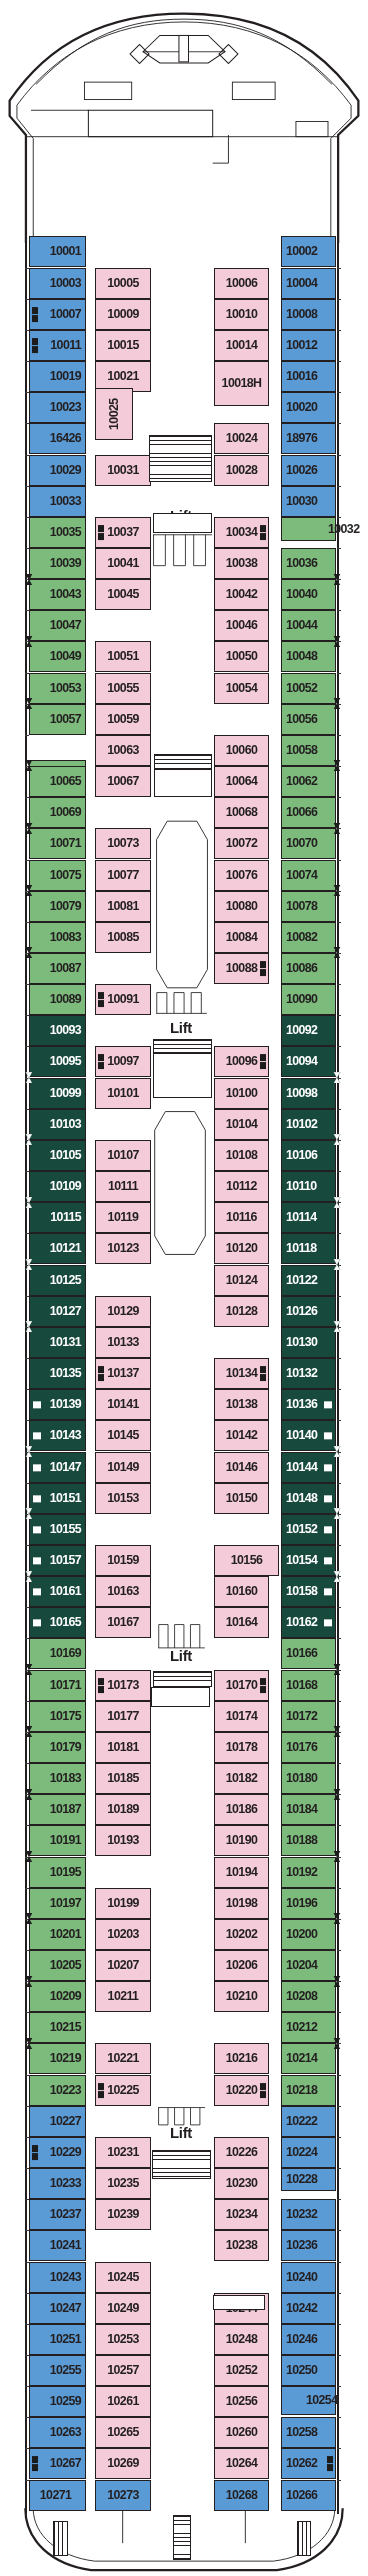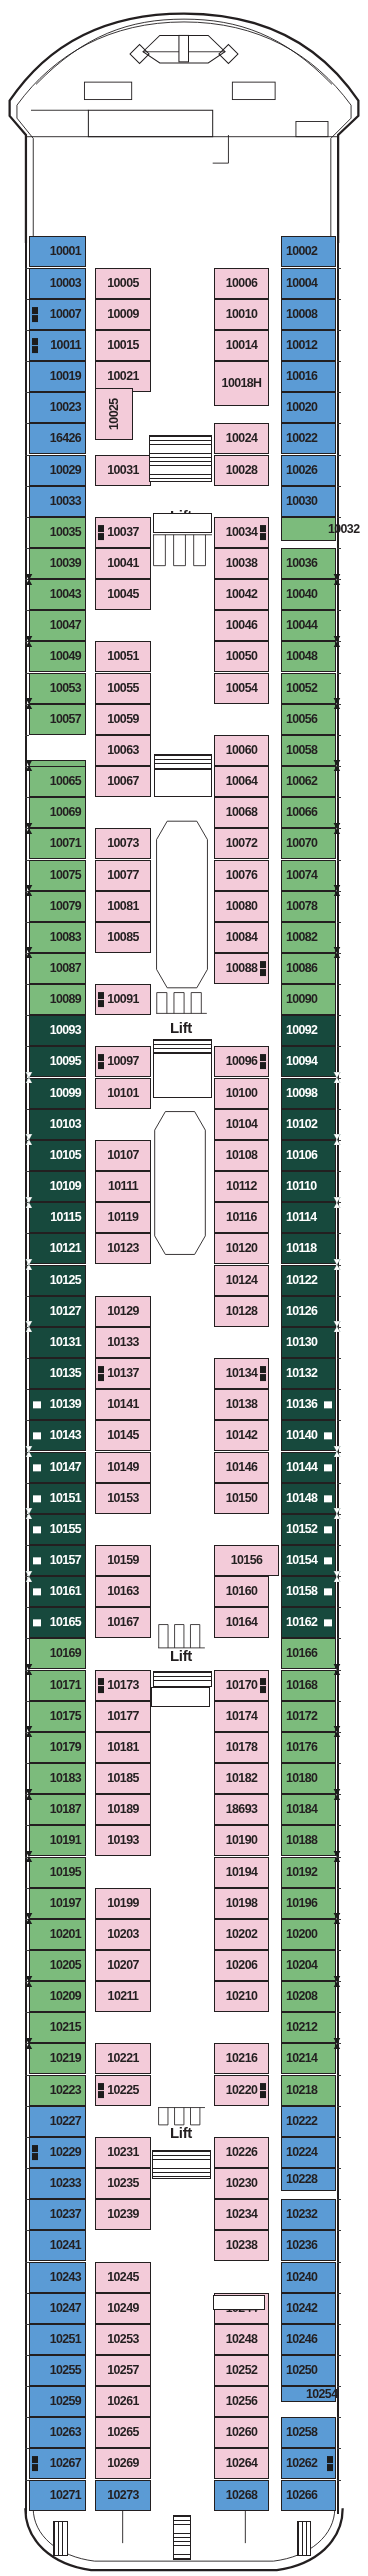--- a/index.html
+++ b/index.html
@@ -148,7 +148,7 @@
         <span>10024</span>
       </div>
       <div class="cabin c-blue al-l" style="left: 281px; top: 423px; width: 55px; height: 31px;">
-        <span>10022</span>
+        <span>18976</span>
       </div>
       <div class="cabin c-blue al-r" style="left: 29px; top: 455px; width: 57px; height: 31px;">
         <span>10029</span>

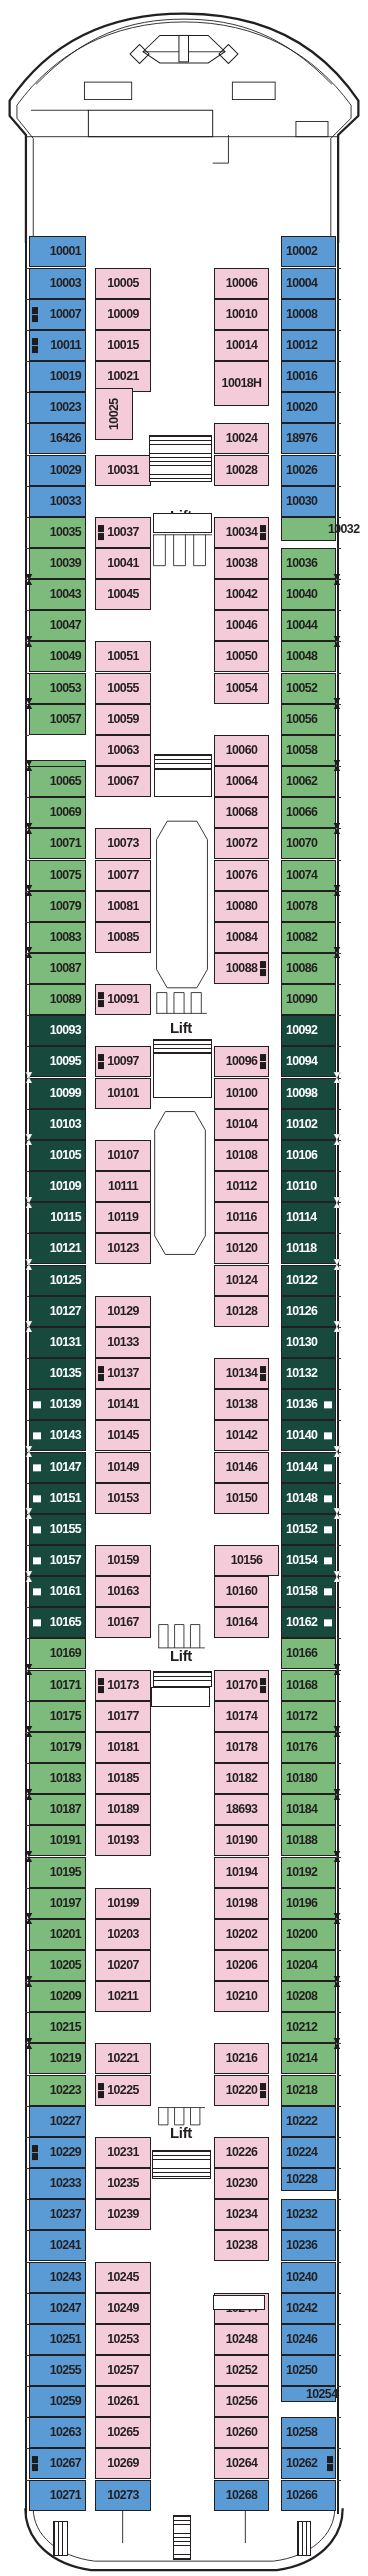--- a/index.html
+++ b/index.html
@@ -681,7 +681,7 @@
         <span>10189</span>
       </div>
       <div class="cabin c-pink al-c" style="left: 214px; top: 1794px; width: 55px; height: 31px;">
-        <span>18693</span>
+        <span>10186</span>
       </div>
       <div class="cabin c-green al-l" style="left: 281px; top: 1794px; width: 55px; height: 31px;">
         <span>10184</span>

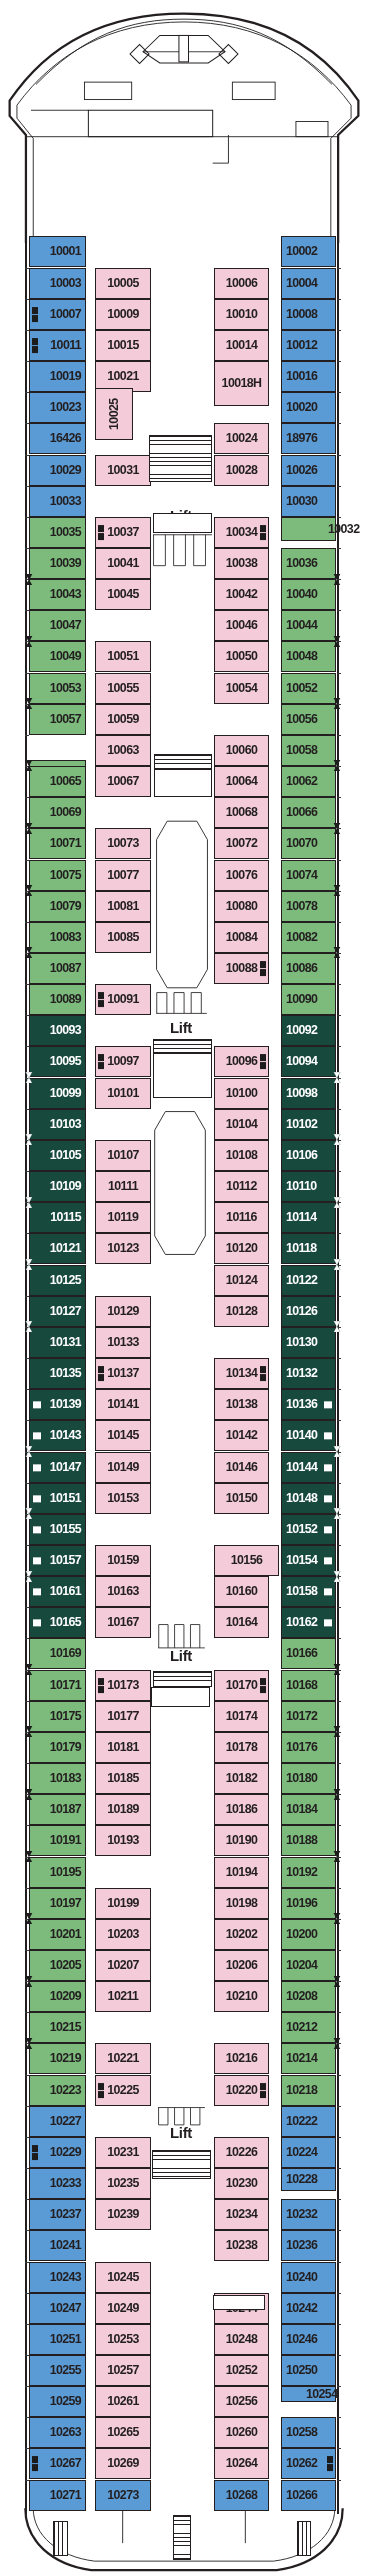--- a/index.html
+++ b/index.html
@@ -902,7 +902,7 @@
       <div class="cabin c-pink al-c" style="left: 214px; top: 2386px; width: 55px; height: 31px;">
         <span>10256</span>
       </div>
-      <div class="cabin c-blue al-l" style="left: 281px; top: 2386px; width: 55px; height: 16px; padding-left: 24px;">
+      <div class="cabin c-blue al-l" style="left: 281px; top: 2386px; width: 55px; height: 29px; padding-left: 24px;">
         <span>10254</span>
       </div>
       <div class="cabin c-blue al-r" style="left: 29px; top: 2417px; width: 57px; height: 31px;">

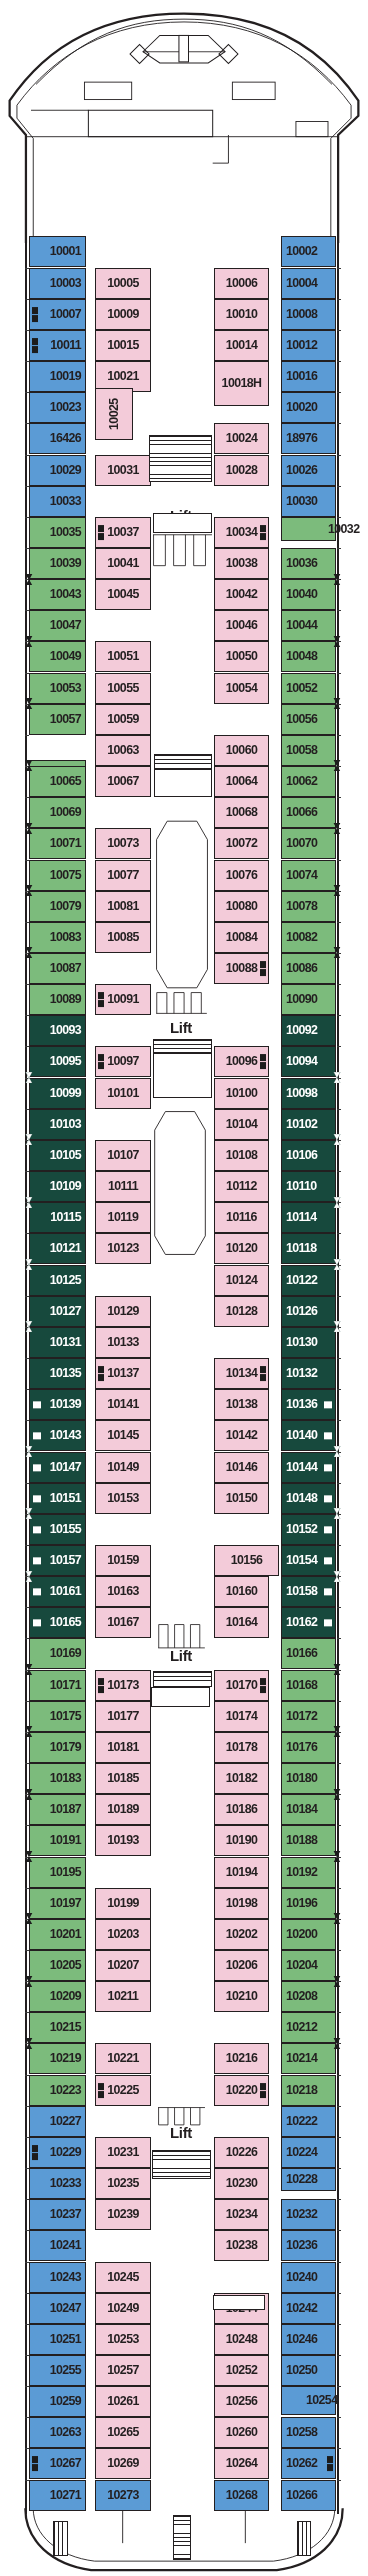--- a/index.html
+++ b/index.html
@@ -937,7 +937,7 @@
           <b></b>
         </span>
       </div>
-      <div class="cabin c-blue al-r" style="left: 29px; top: 2480px; width: 57px; height: 31px;">
+      <div class="cabin c-blue al-r" style="left: 29px; top: 2480px; width: 57px; height: 31px; justify-content: center;">
         <span>10271</span>
       </div>
       <div class="cabin c-blue al-c" style="left: 95px; top: 2480px; width: 56px; height: 31px;">

